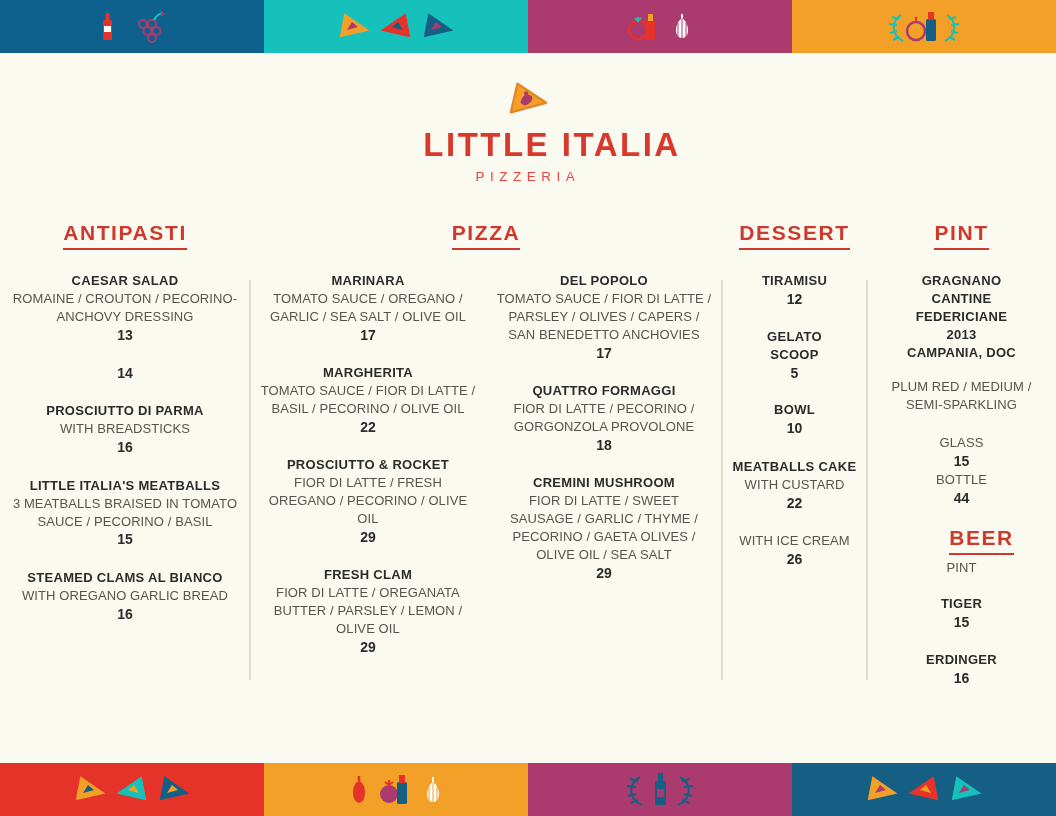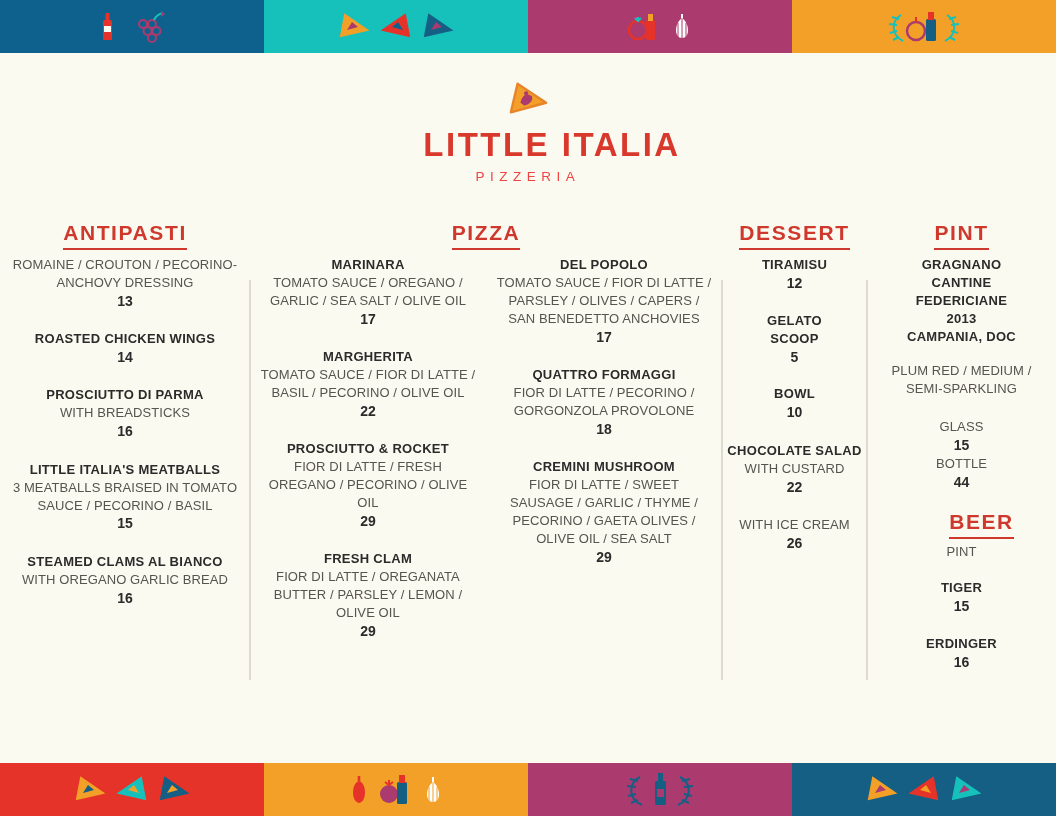--- a/index.html
+++ b/index.html
@@ -107,7 +107,7 @@
     display: inline-block;
     line-height: 1.05;
   }
-  .head-wrap { text-align: center; margin-bottom: 4px; height: 30px; }
+  .head-wrap { text-align: center; margin-bottom: 20px; height: 30px; }
 
   
   .item {

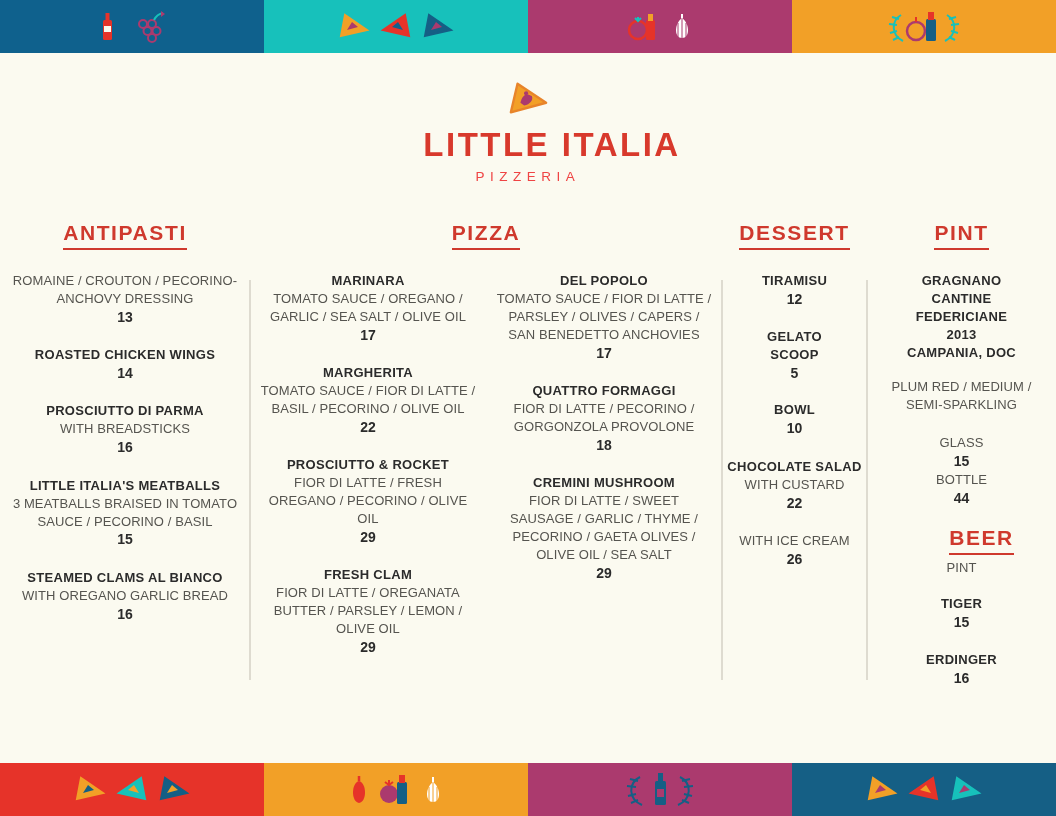--- a/index.html
+++ b/index.html
@@ -225,6 +225,7 @@
       <div class="section-head">ANTIPASTI</div>
     </div>
     <div class="item">
+      <div class="item-name">CAESAR SALAD</div>
       <div class="item-desc">ROMAINE / CROUTON / PECORINO-ANCHOVY DRESSING</div>
       <div class="item-price">13</div>
     </div>

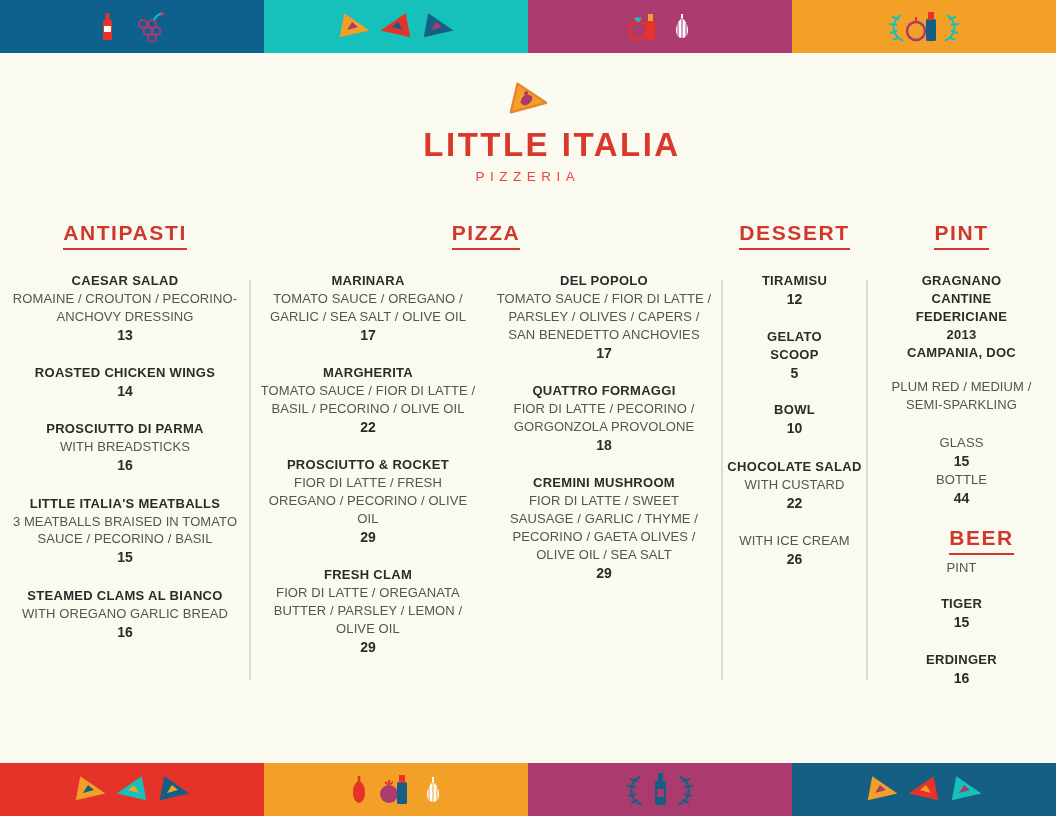--- a/index.html
+++ b/index.html
@@ -230,7 +230,6 @@
       <div class="item-price">13</div>
     </div>
     <div class="item">
-      <div class="item-name">ROASTED CHICKEN WINGS</div>
       <div class="item-price">14</div>
     </div>
     <div class="item">

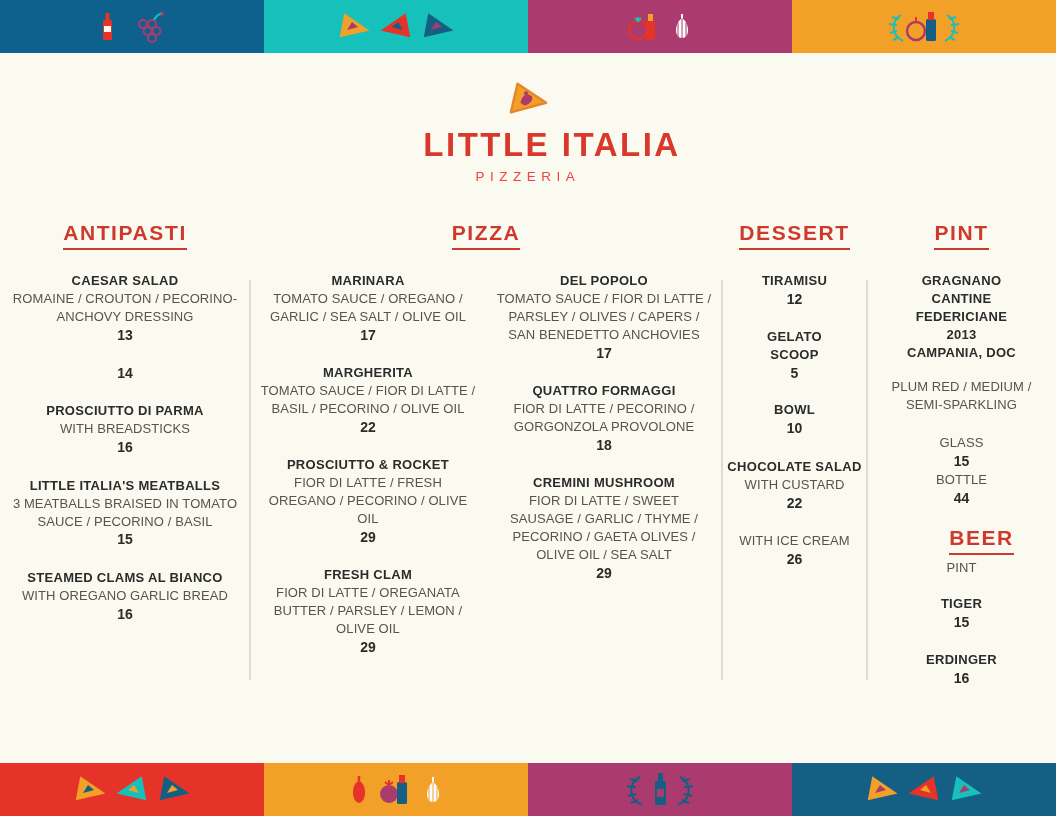--- a/index.html
+++ b/index.html
@@ -313,7 +313,7 @@
       <div class="item-price">10</div>
     </div>
     <div class="item">
-      <div class="item-name">CHOCOLATE SALAD</div>
+      <div class="item-name">MEATBALLS CAKE</div>
       <div class="item-desc">WITH CUSTARD</div>
       <div class="item-price">22</div>
     </div>

